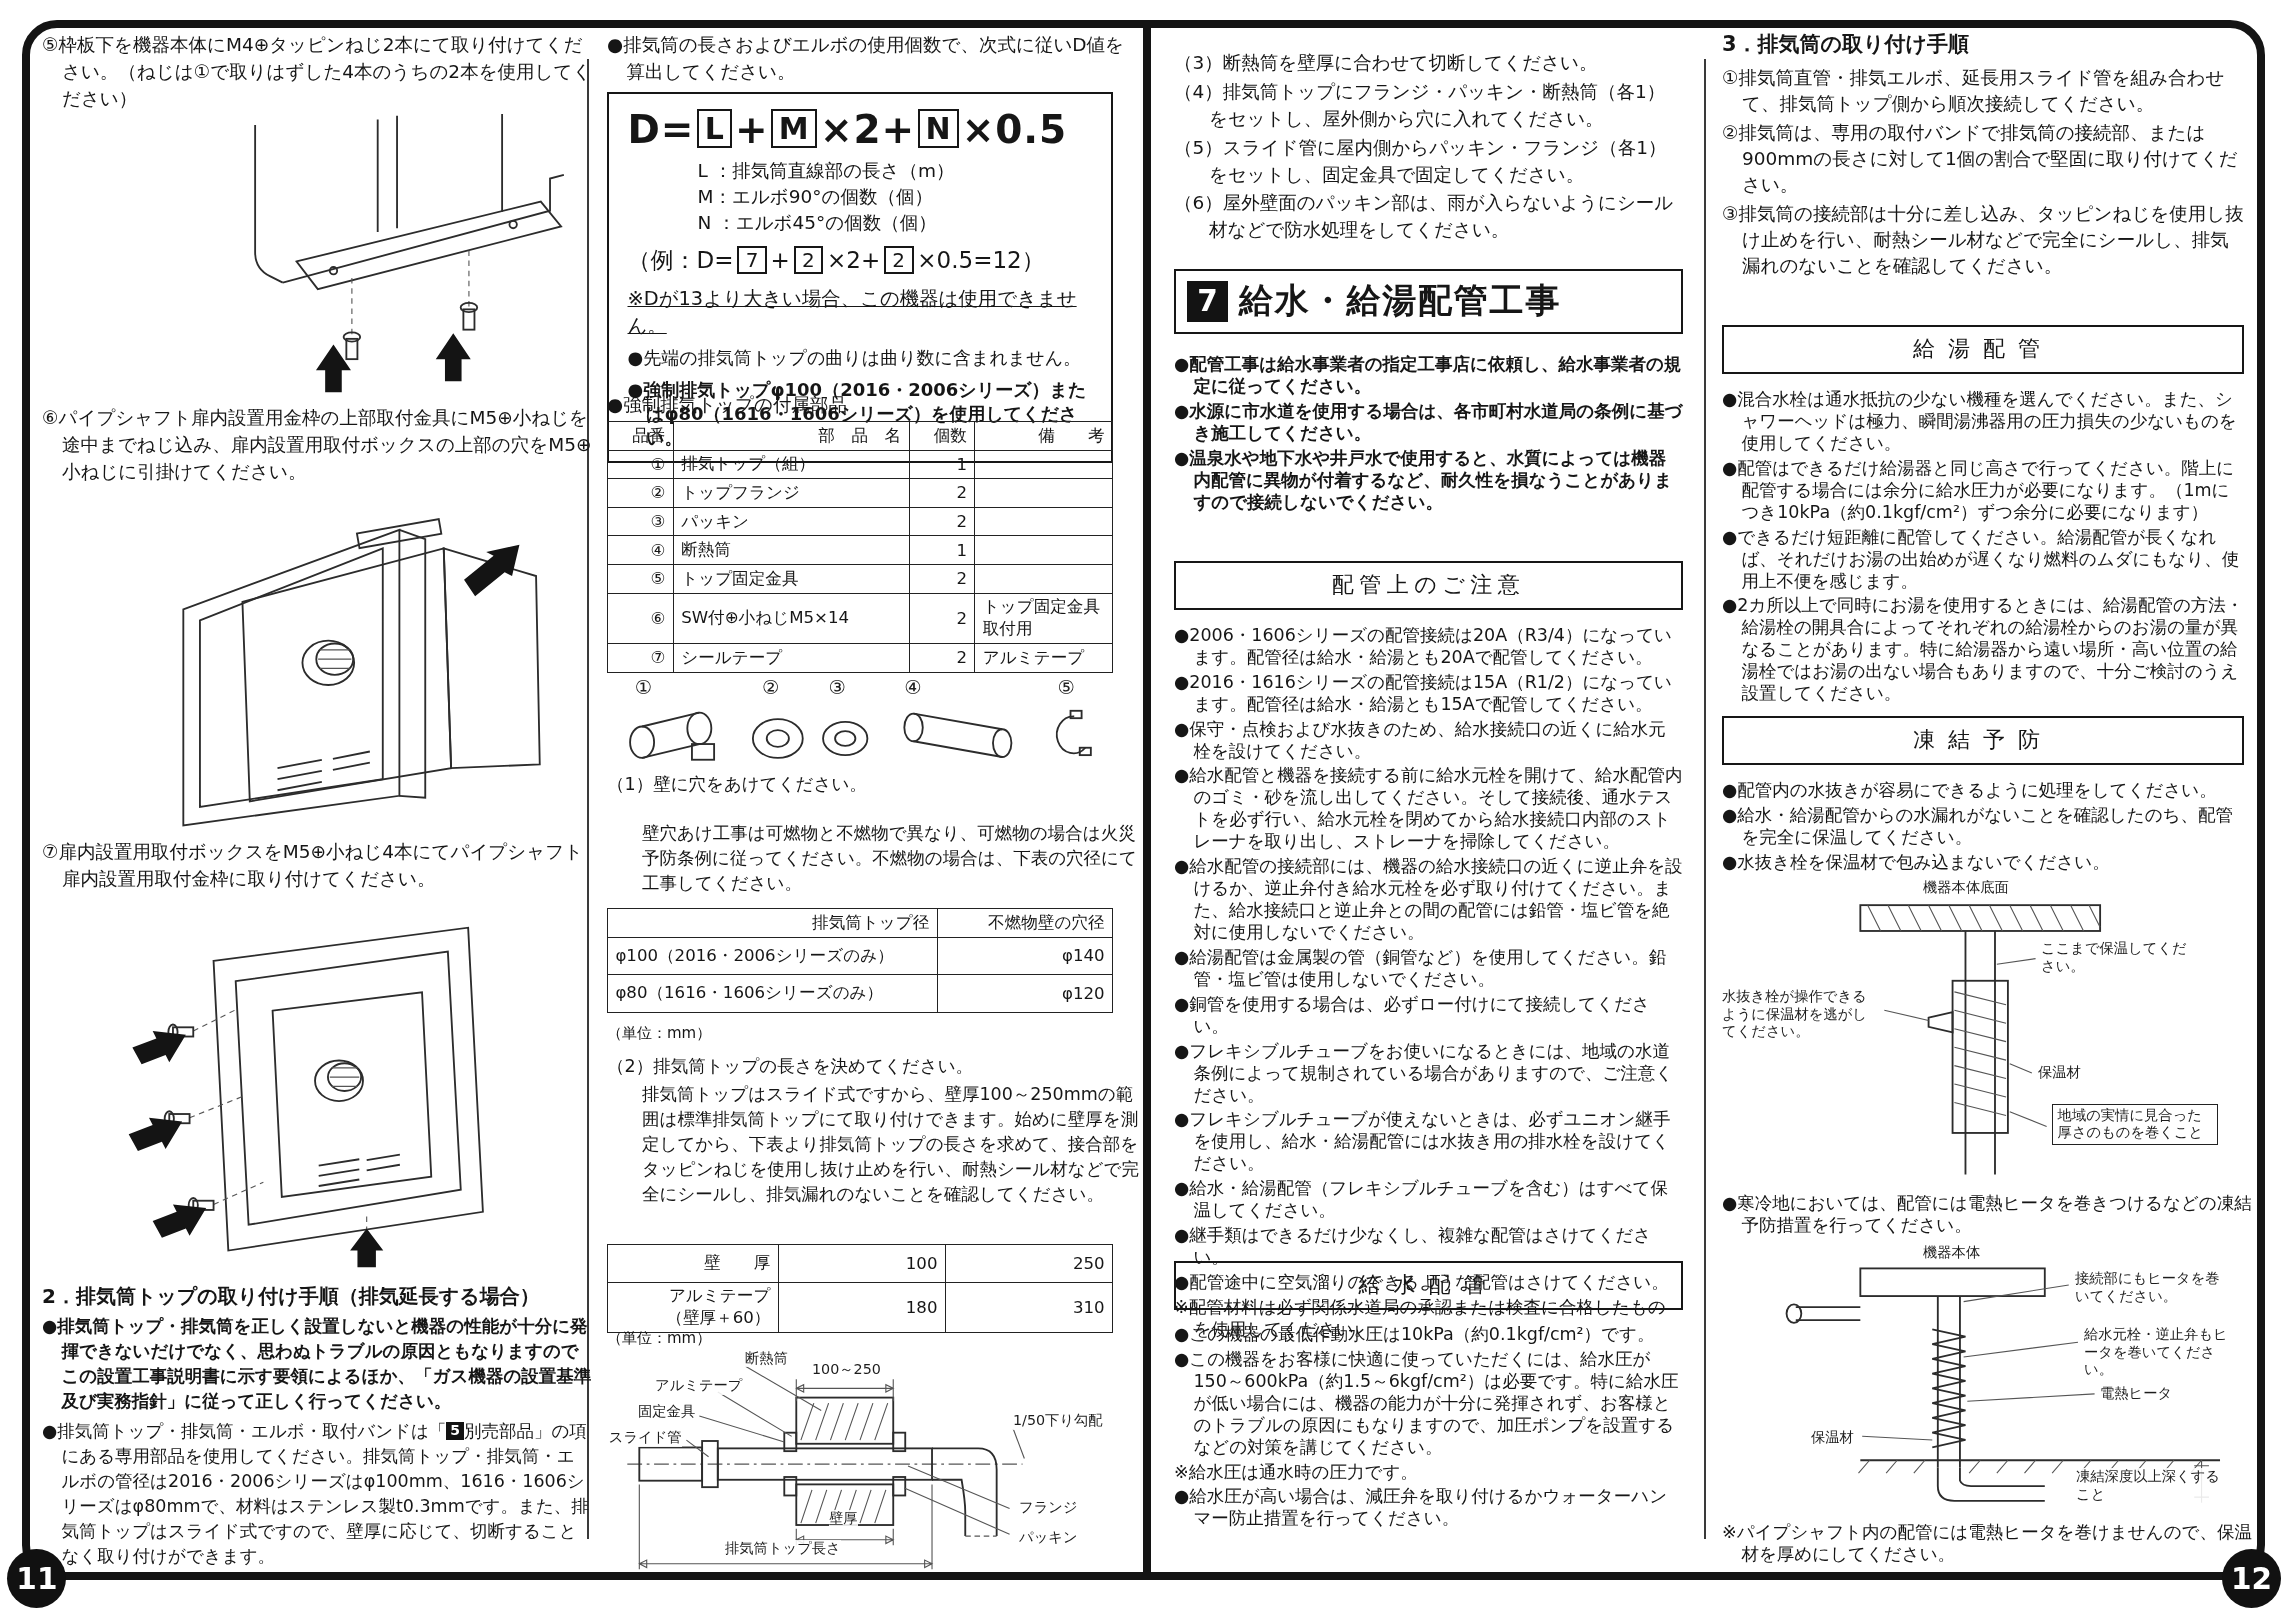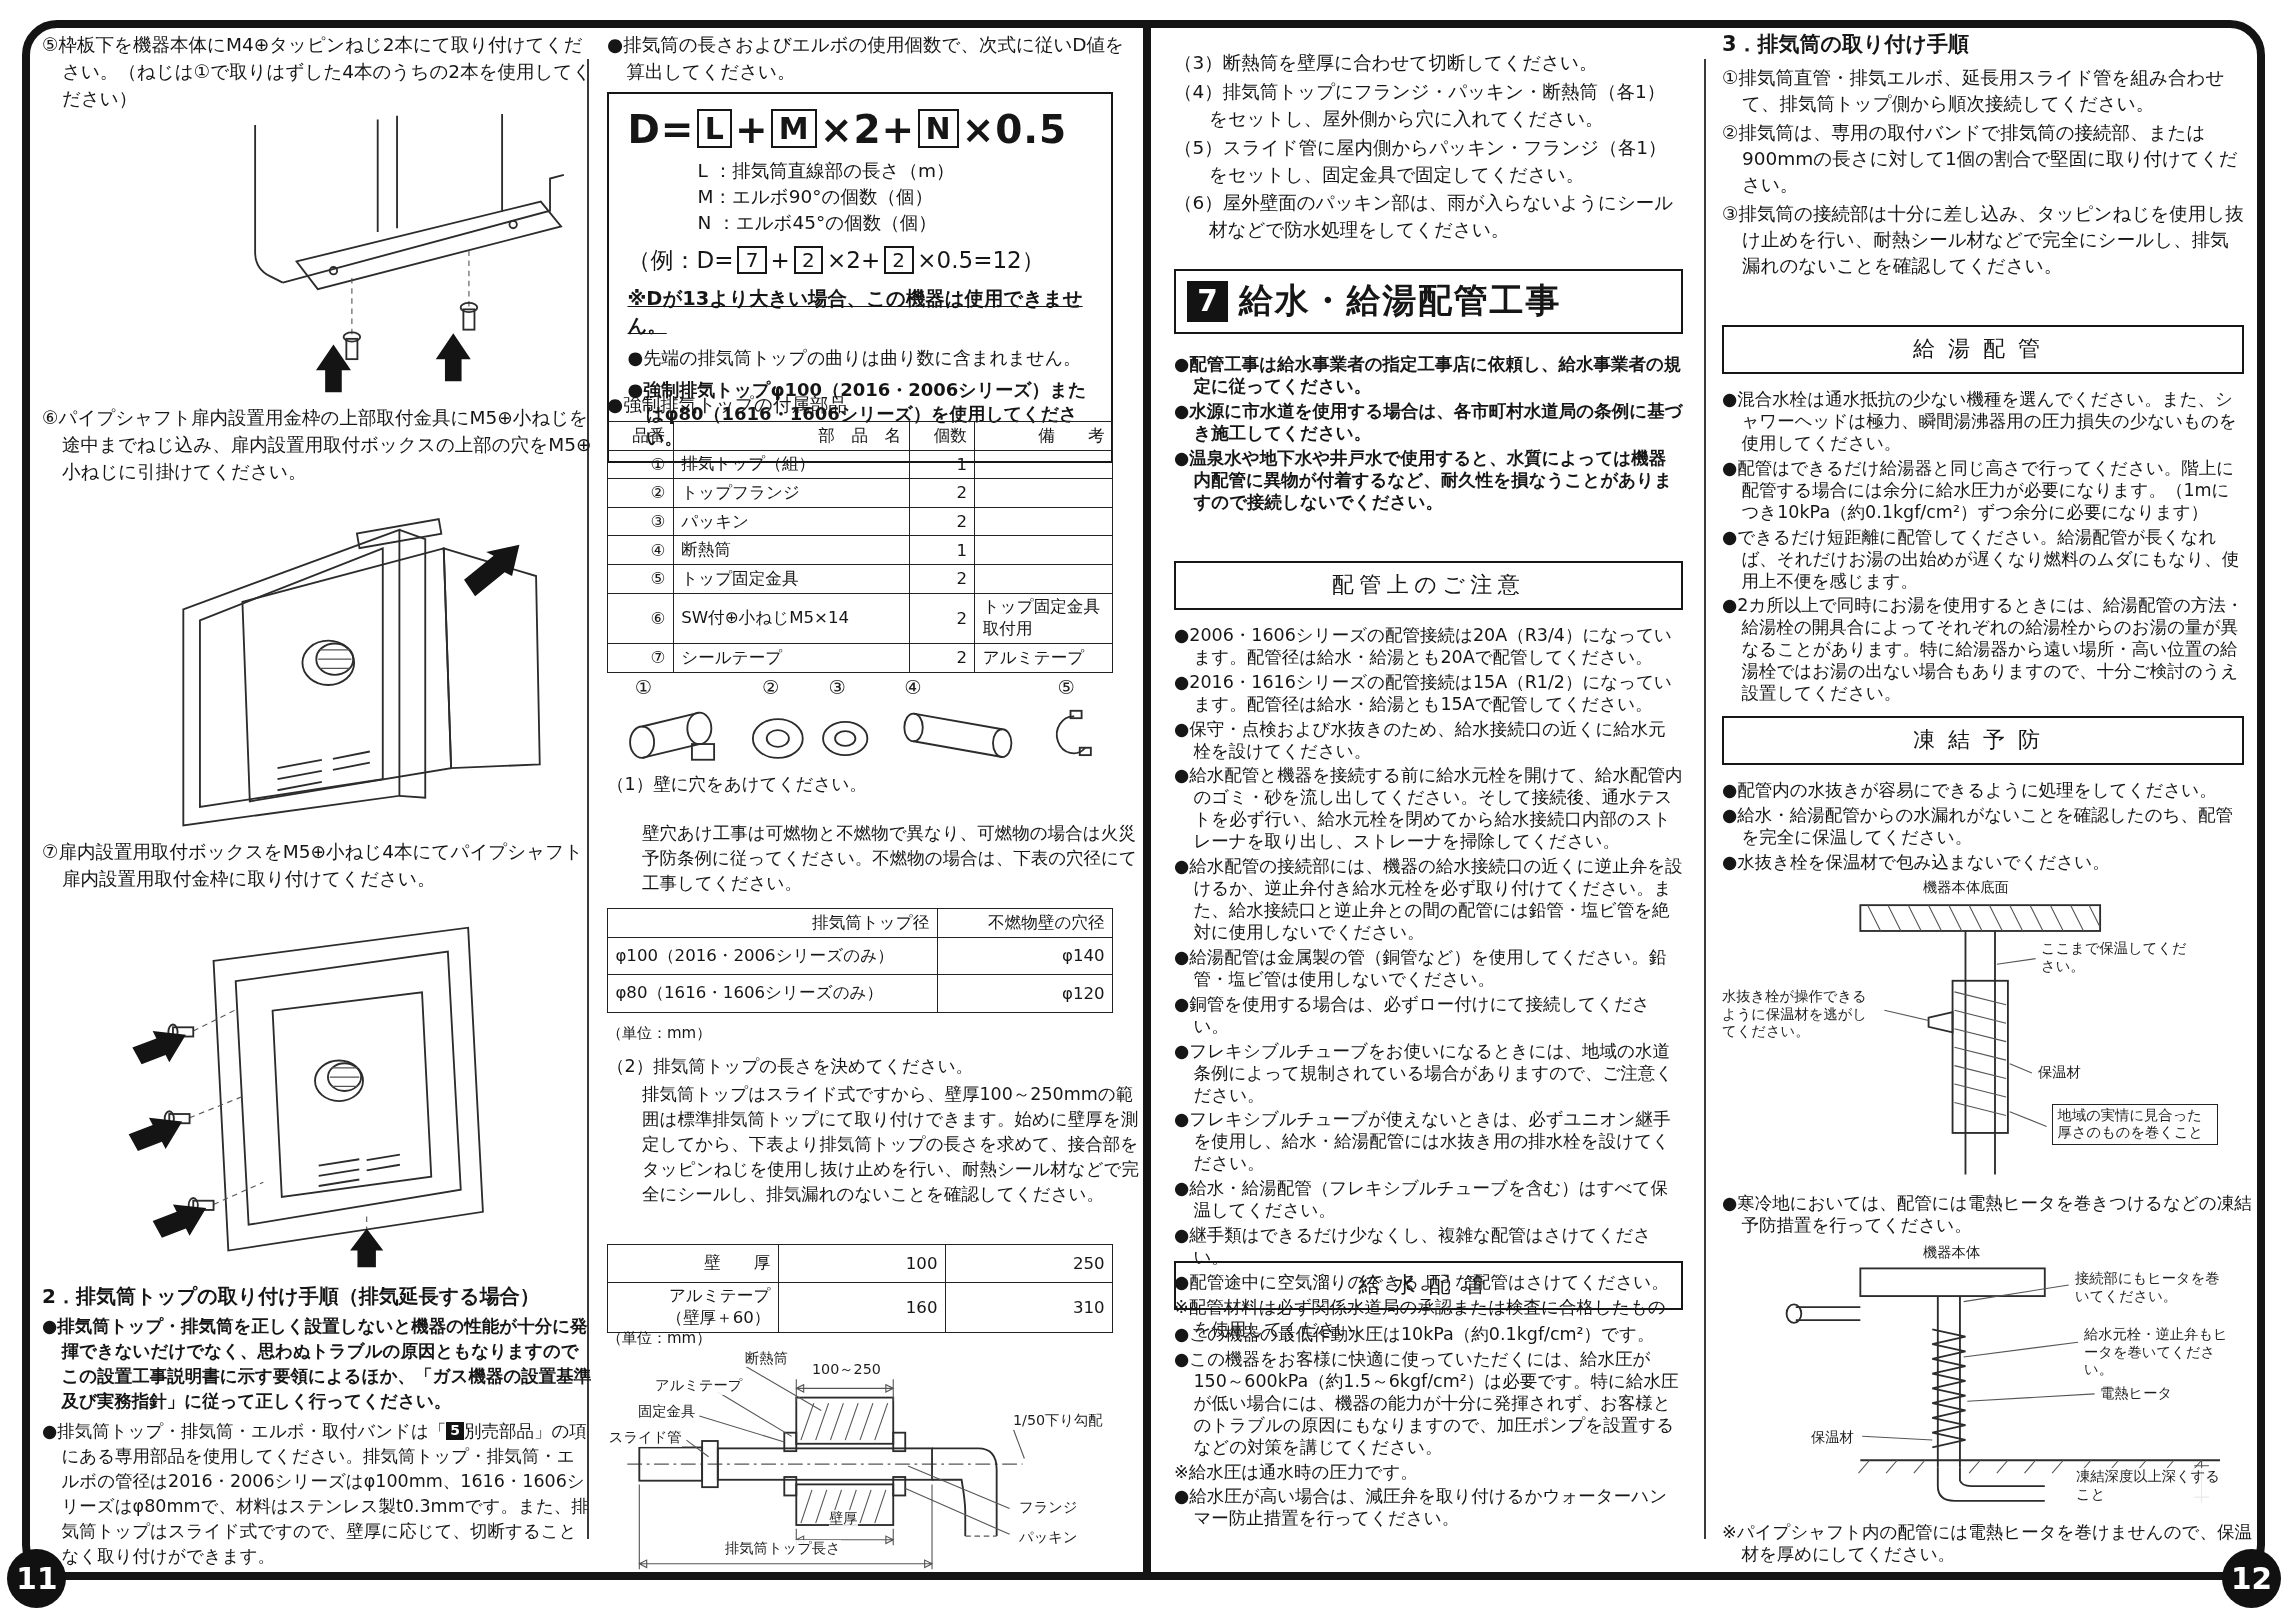--- a/index.html
+++ b/index.html
@@ -37,7 +37,7 @@
   .legend{margin-left:70px;font-size:18.5px;line-height:26px;margin-top:5.5px}
   .exline{font-size:23px;margin-top:9.2px}
   .exbox{border:2.3px solid #161616;padding:0 6.5px;margin:0 3.7px;font-size:20px;vertical-align:0.9px}
-  .fnote{font-size:19.4px;font-weight:bold;text-decoration:underline;margin-top:9.2px}
+  .fnote{font-size:19.4px;font-weight:normal;text-decoration:underline;margin-top:9.2px}
   .fb{font-size:18px;line-height:24px;margin-top:7.4px;padding-left:18.5px;text-indent:-18.5px}
   table{border-collapse:collapse}
   .tbl td,.tbl th{border:1.8px solid #222;font-size:16.6px;padding:2.8px 7.4px;font-weight:normal}

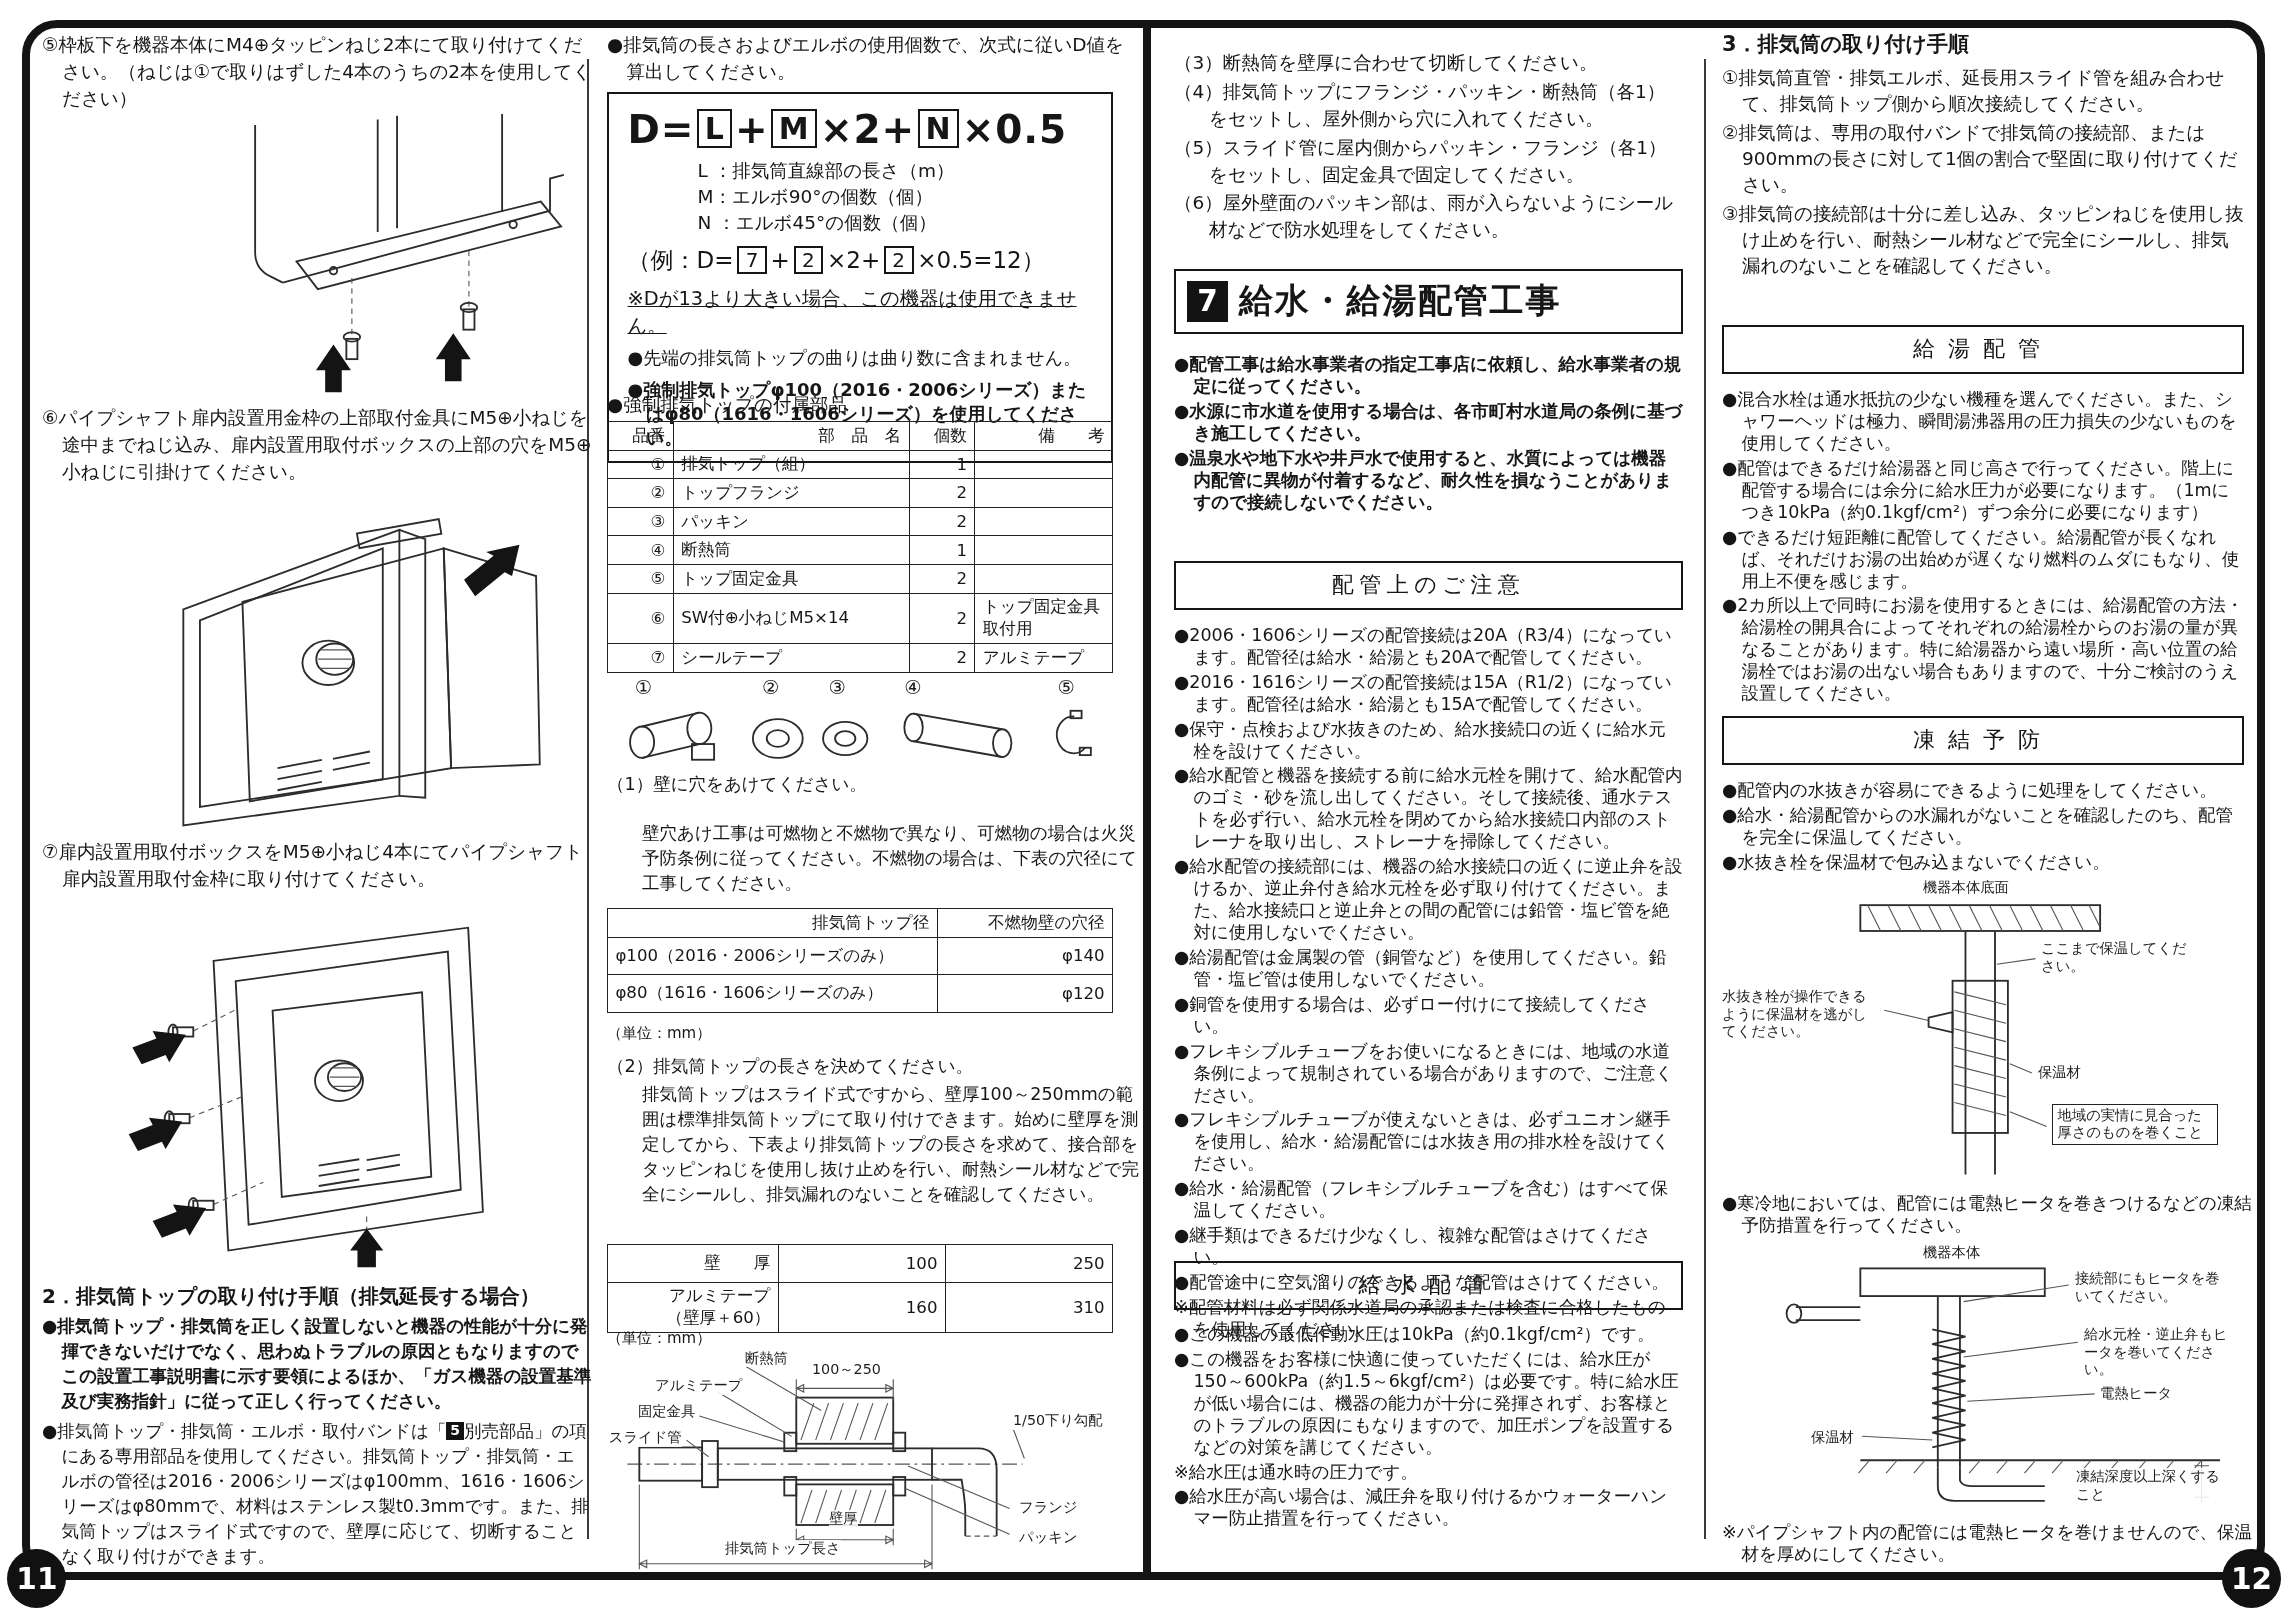--- a/index.html
+++ b/index.html
@@ -255,7 +255,7 @@
             <div>アルミテープ</div>
             <div>（壁厚＋60）</div>
           </td>
-      <td class="ctr">160</td>
+      <td class="ctr">180</td>
       <td class="ctr">310</td>
     </tr>
   </tbody>

